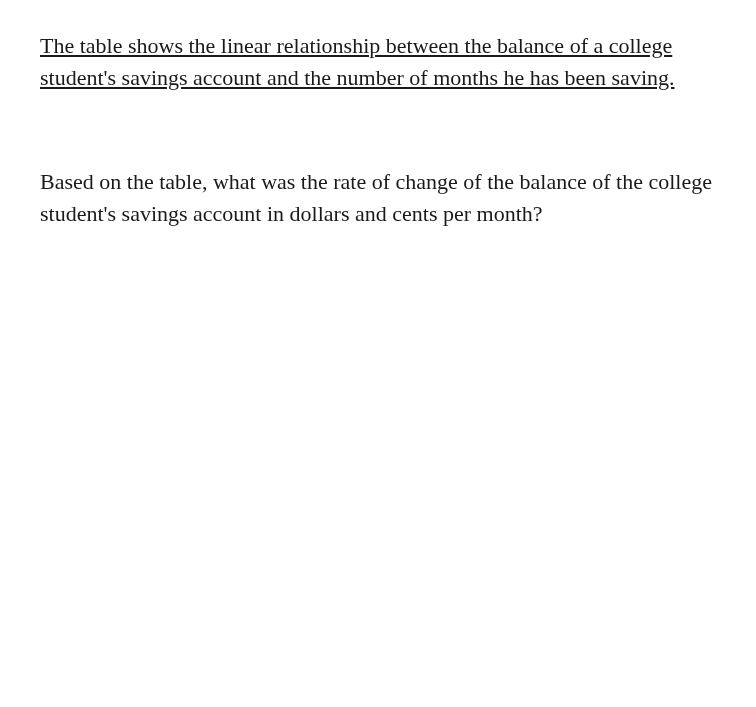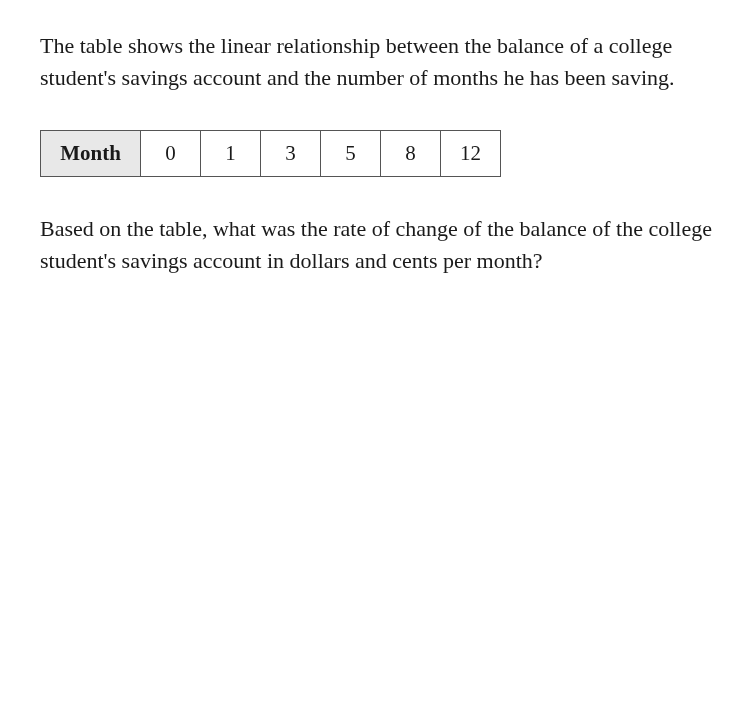--- a/index.html
+++ b/index.html
@@ -21,6 +21,7 @@
     .intro-text {
       line-height: 1.45;
       margin-bottom: 36px;
+      text-decoration: underline;
     }
 
     .table-container {

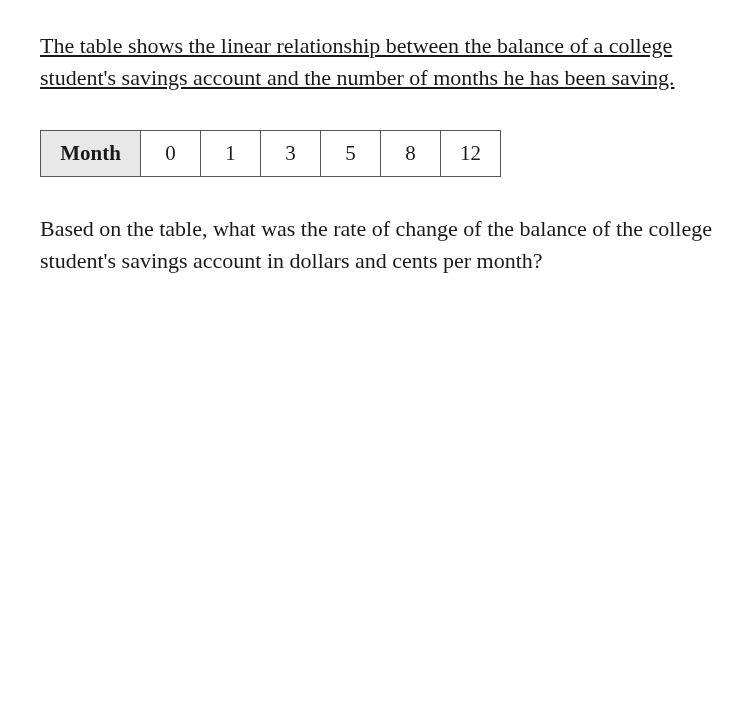--- a/index.html
+++ b/index.html
@@ -63,15 +63,6 @@
 <div class="table-container">
   <table>
     <tbody>
-        <tr>
-      <td class="header-cell">Month</td>
-      <td>0</td>
-      <td>1</td>
-      <td>3</td>
-      <td>5</td>
-      <td>8</td>
-      <td>12</td>
-    </tr>
   </tbody>
     </table>
 </div>

